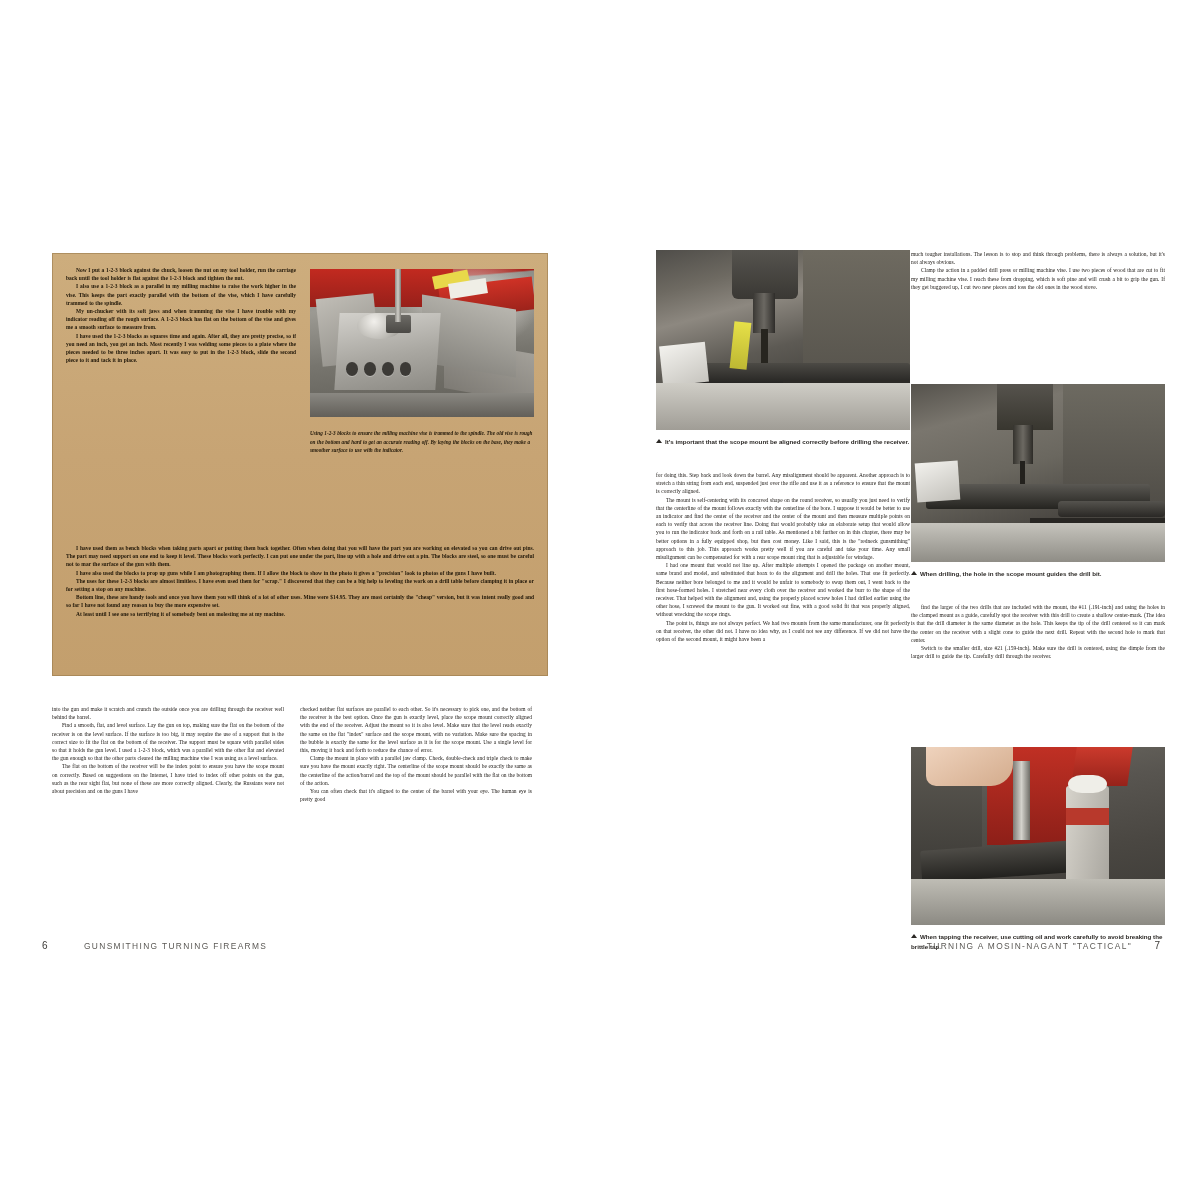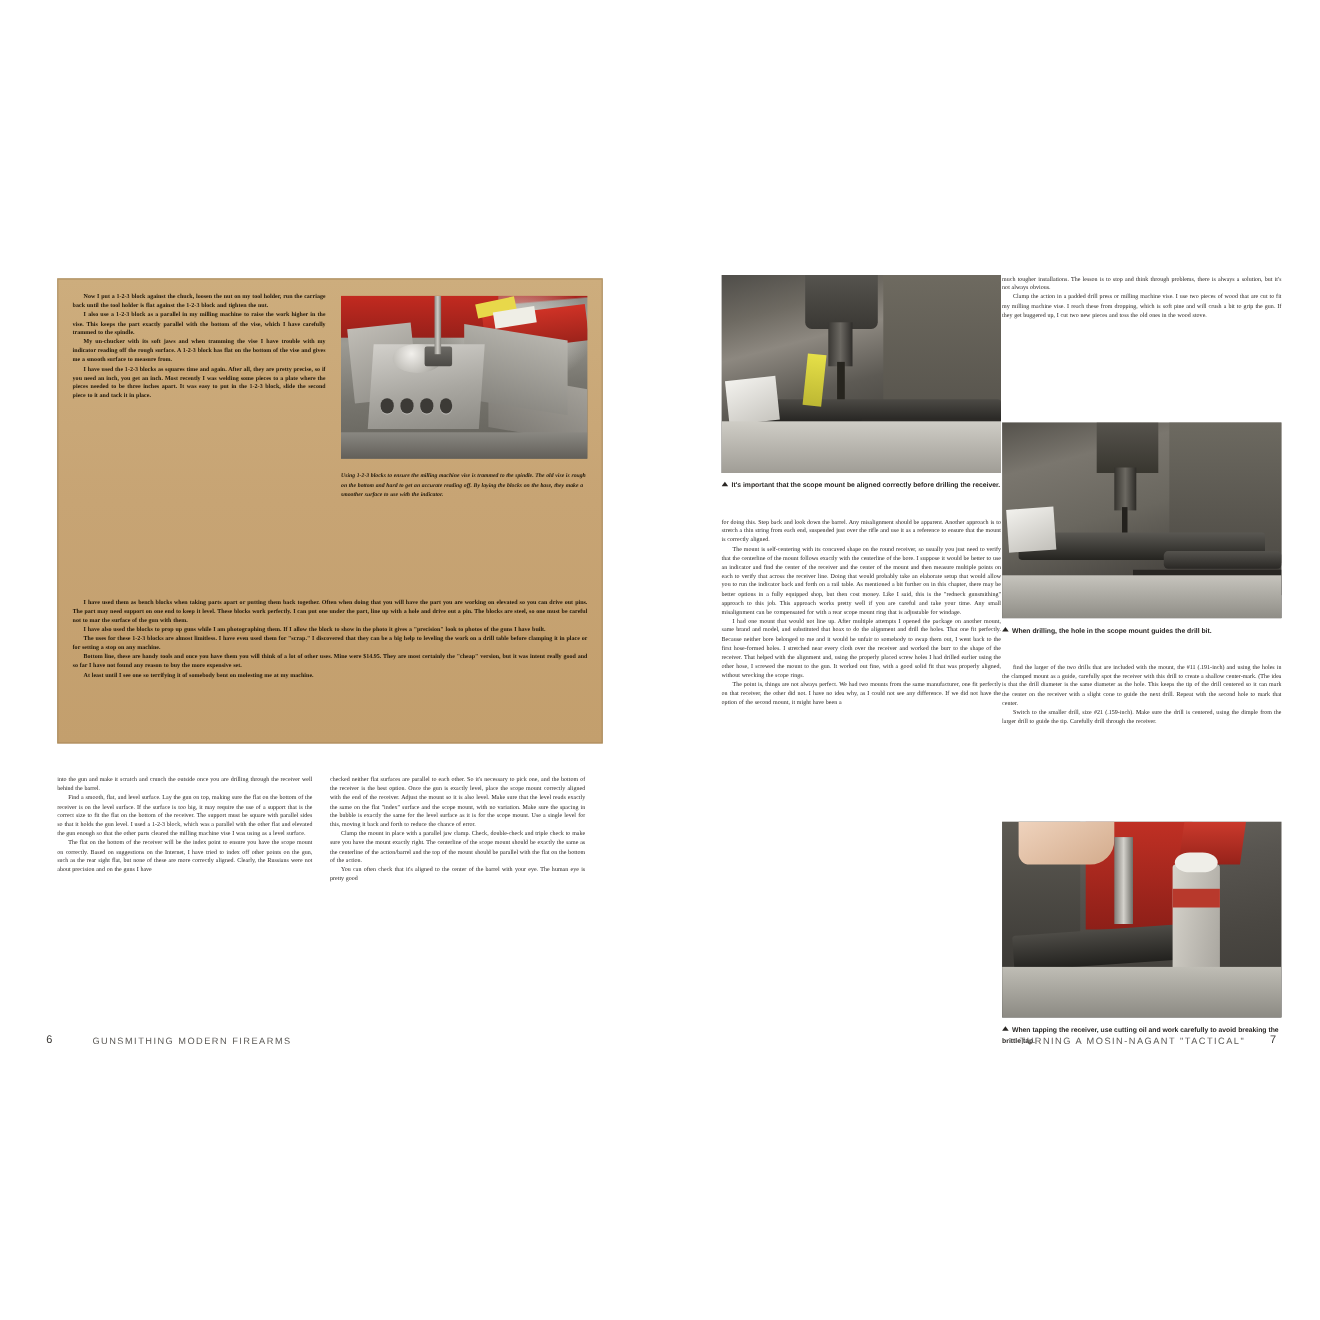--- a/index.html
+++ b/index.html
@@ -376,7 +376,7 @@
   </div>
 
   <div class="footer" id="footer-left-num">6</div>
-  <div class="footer" id="footer-left-txt">GUNSMITHING MODERN FIREARMS</div>
+  <div class="footer" id="footer-left-txt">GUNSMITHING TURNING FIREARMS</div>
   <div class="footer" id="footer-right-txt">TURNING A MOSIN-NAGANT "TACTICAL"</div>
   <div class="footer" id="footer-right-num">7</div>
 

